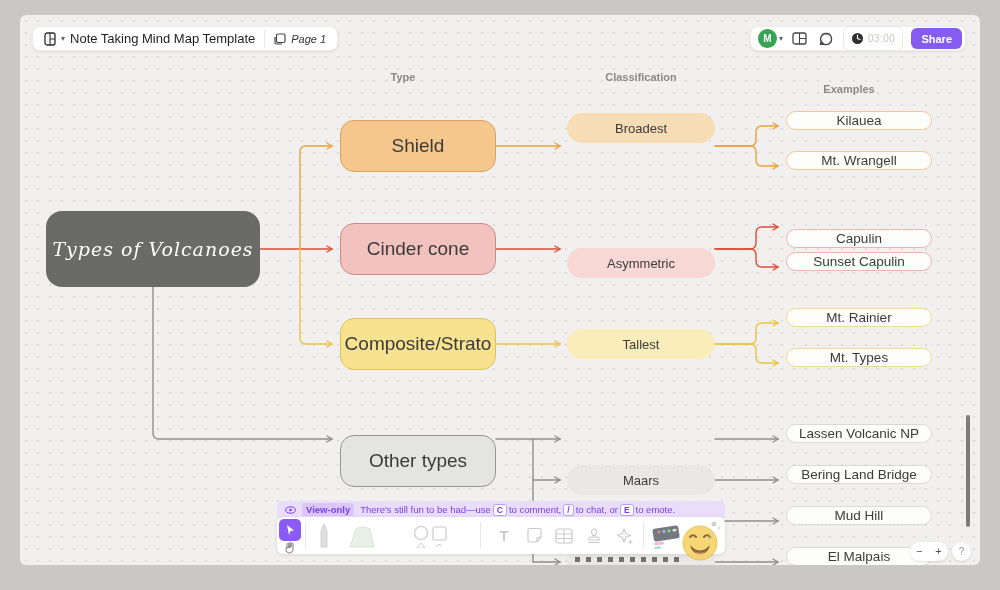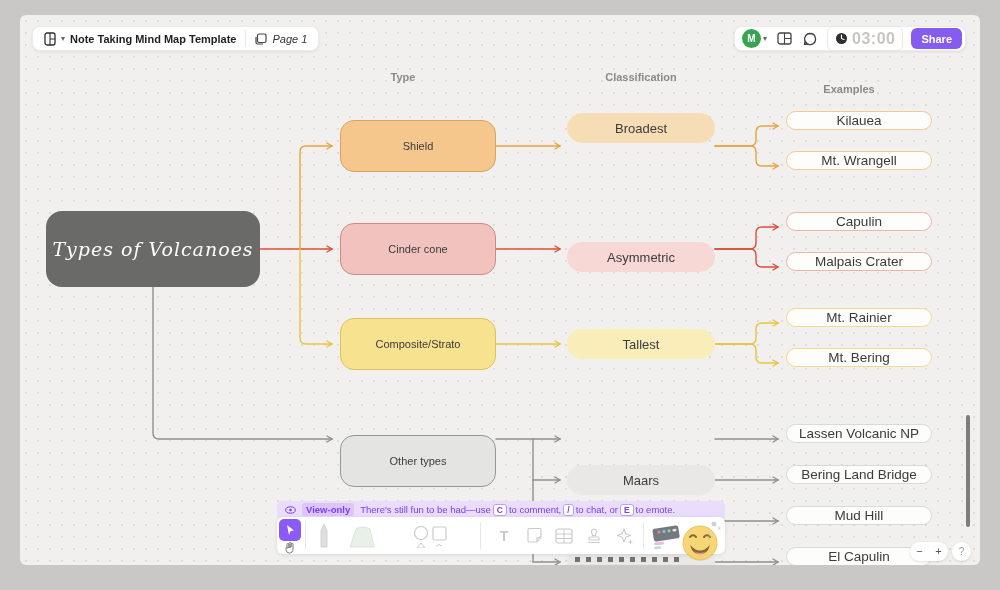--- a/index.html
+++ b/index.html
@@ -15,7 +15,7 @@
   #file-pill{left:12px;top:11px;height:25px;padding:0 2px;}
   #file-pill .seg{display:flex;align-items:center;gap:5px;padding:0 9px;height:100%;}
   #file-pill .divider{width:1px;height:17px;background:#e7e7e5;}
-  .title-text{font-size:11px;font-weight:bold;color:#1f1f1f;white-space:nowrap;}
+  .title-text{font-size:13px;font-weight:normal;color:#1f1f1f;white-space:nowrap;}
   .page-text{font-size:11px;color:#333;white-space:nowrap;font-style:italic;}
   .chev{font-size:8px;color:#666;}
   #right-group{right:14px;top:11px;height:25px;padding:0 3px 0 7px;gap:8px;}

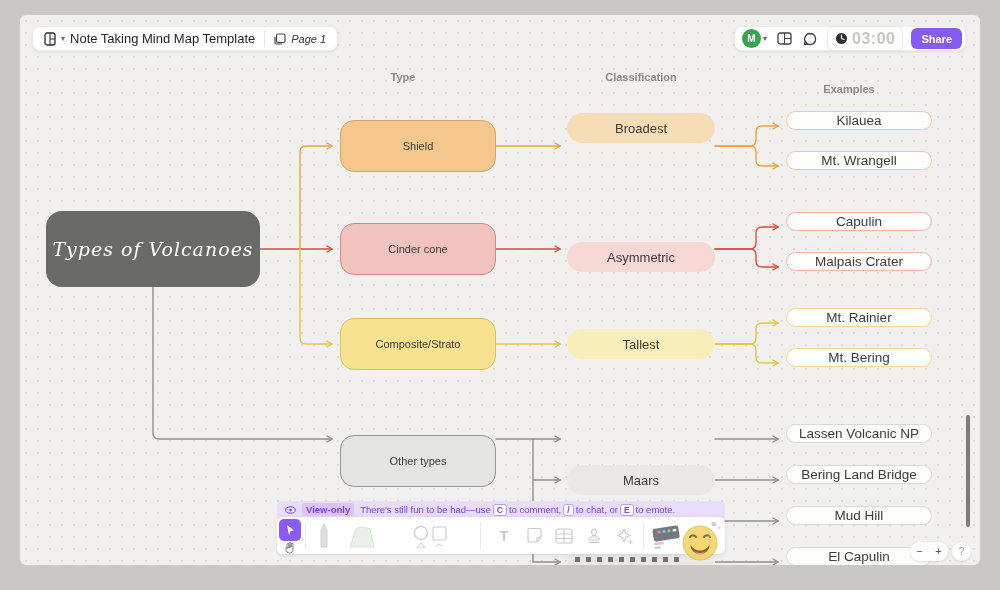--- a/index.html
+++ b/index.html
@@ -24,7 +24,7 @@
   .tb-icon{display:flex;align-items:center;justify-content:center;width:18px;height:18px;cursor:pointer;}
   .timer{display:flex;align-items:center;gap:4px;border:1px solid #e8e8e6;border-radius:6px;
     padding:2px 7px;height:19px;}
-  .timer-text{font-size:16px;font-weight:bold;color:#c8c5c0;letter-spacing:.5px;}
+  .timer-text{font-size:10px;font-weight:normal;color:#c8c5c0;letter-spacing:.5px;}
   .share-btn{background:#855bf0;color:#fff;font-size:11px;font-weight:bold;border:none;
     border-radius:6px;padding:4px 10px;height:21px;display:flex;align-items:center;cursor:pointer;}
   

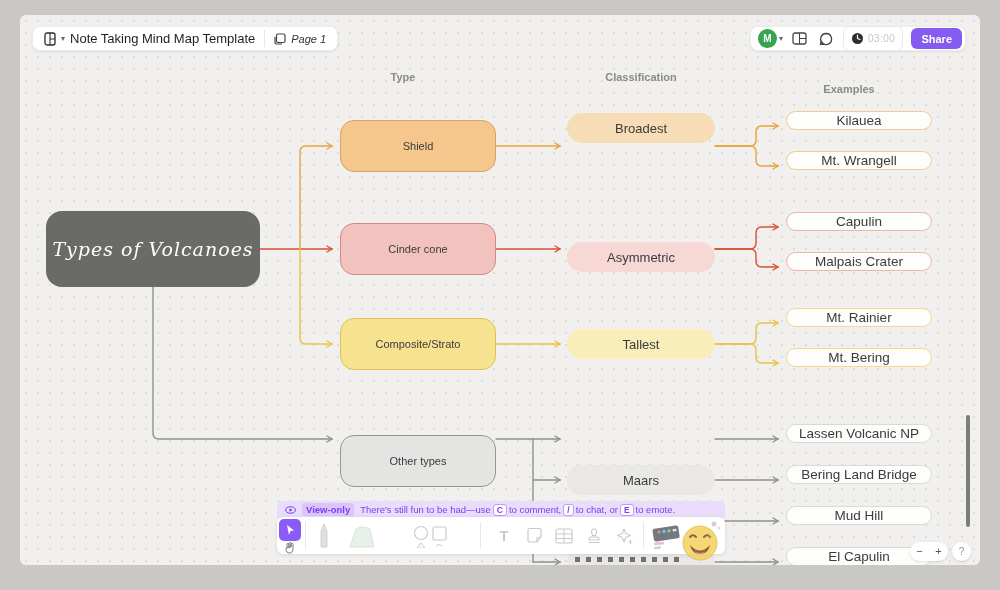--- a/index.html
+++ b/index.html
@@ -34,7 +34,7 @@
     box-sizing:border-box;color:#3b3b3b;white-space:nowrap;}
   .root-node{left:26px;top:196px;width:214px;height:76px;border-radius:16px;background:#6a6a68;
     color:#fdfdfc;font-family:"DejaVu Serif",serif;font-style:italic;font-size:19px;letter-spacing:1px;}
-  .type-node{left:320px;width:156px;height:52px;border-radius:14px;border:1.5px solid;font-size:11px;}
+  .type-node{left:320px;width:156px;height:52px;border-radius:14px;border:1.5px solid;font-size:19px;}
   .class-node{left:547px;width:148px;height:30px;border-radius:15px;font-size:13px;}
   .example-node{left:766px;width:146px;height:19px;border-radius:15px;background:#fdfdfc;
     border:1px solid;font-size:13.5px;}

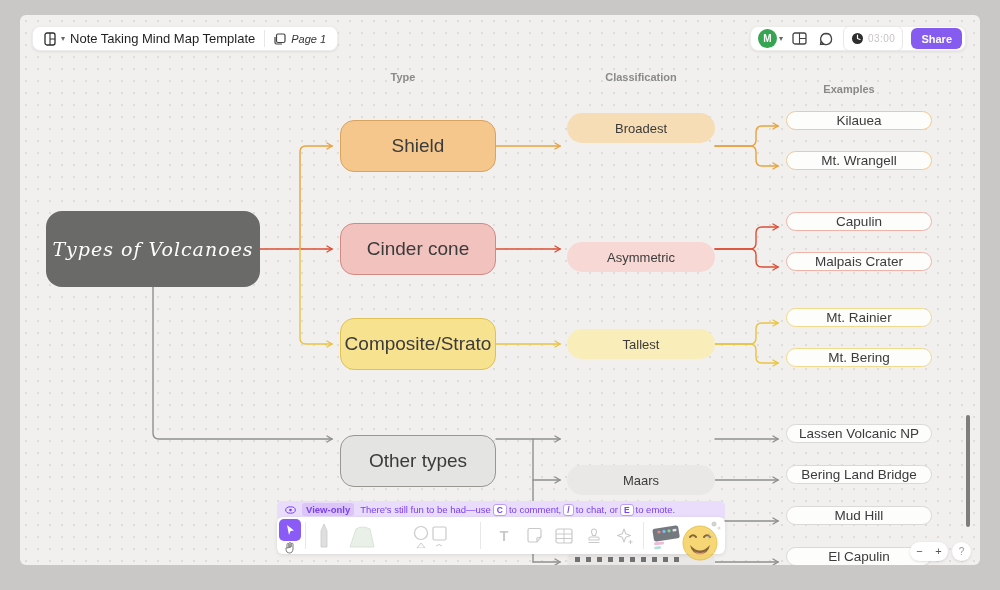--- a/index.html
+++ b/index.html
@@ -135,7 +135,7 @@
 
   <div class="node example-node" style="top:96px;border-color:#f3c993">Kilauea</div>
   <div class="node example-node" style="top:136px;border-color:#f3c993">Mt. Wrangell</div>
-  <div class="node example-node" style="top:197px;border-color:#f0b3a8">Capulin</div>
+  <div class="node example-node" style="top:214px;border-color:#f0b3a8">Capulin</div>
   <div class="node example-node" style="top:237px;border-color:#f0b3a8">Malpais Crater</div>
   <div class="node example-node" style="top:293px;border-color:#f1da8c">Mt. Rainier</div>
   <div class="node example-node" style="top:333px;border-color:#f1da8c">Mt. Bering</div>

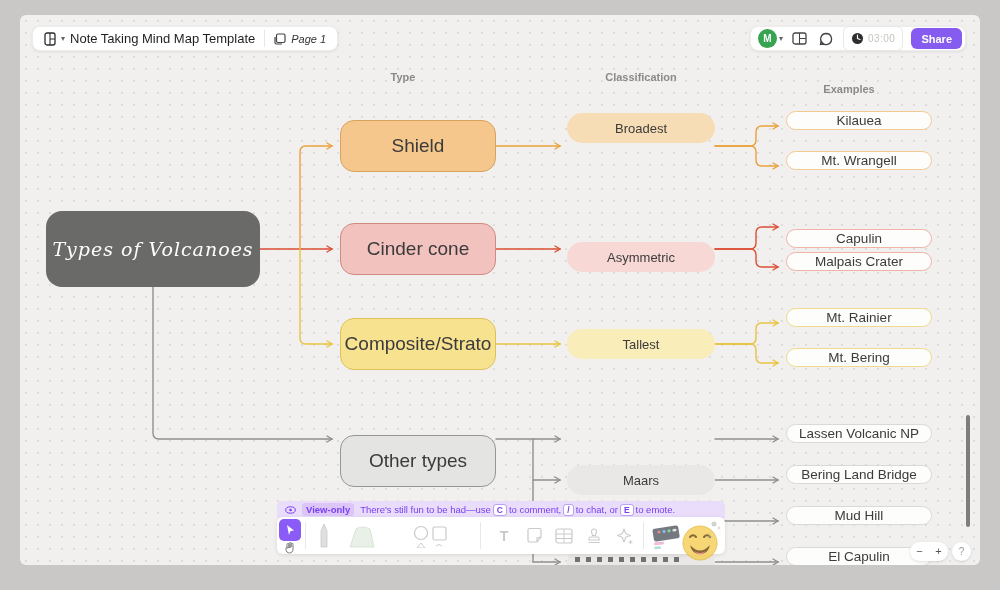--- a/index.html
+++ b/index.html
@@ -127,7 +127,7 @@
   <div class="node type-node" style="top:420px;background:#e4e4e2;border-color:#97978f">Other types</div>
 
   <div class="node class-node" style="top:98px;background:#f7ddb5">Broadest</div>
-  <div class="node class-node" style="top:227px;background:#f7d8d5">Asymmetric</div>
+  <div class="node class-node" style="top:233px;background:#f7d8d5">Asymmetric</div>
   <div class="node class-node" style="top:314px;background:#f9edba">Tallest</div>
   <div class="node class-node" style="top:450px;background:#e9e8e6">Maars</div>
   <div class="node class-node" style="top:532px;background:#e9e8e6"></div>

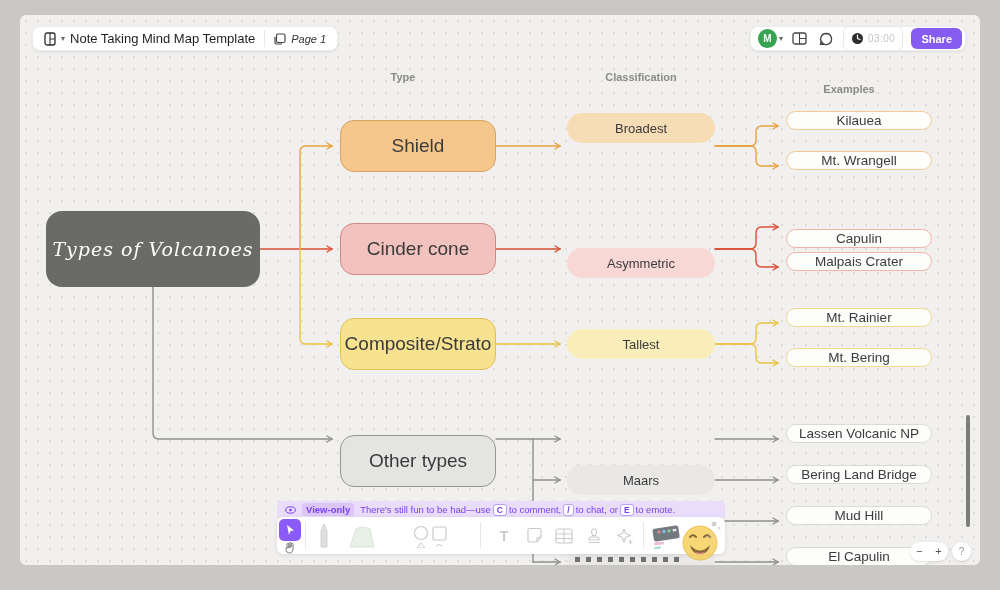--- a/index.html
+++ b/index.html
@@ -136,7 +136,7 @@
   <div class="node example-node" style="top:96px;border-color:#f3c993">Kilauea</div>
   <div class="node example-node" style="top:136px;border-color:#f3c993">Mt. Wrangell</div>
   <div class="node example-node" style="top:214px;border-color:#f0b3a8">Capulin</div>
-  <div class="node example-node" style="top:237px;border-color:#f0b3a8">Malpais Crater</div>
+  <div class="node example-node" style="top:237px;border-color:#f0b3a8">Sunset Capulin</div>
   <div class="node example-node" style="top:293px;border-color:#f1da8c">Mt. Rainier</div>
   <div class="node example-node" style="top:333px;border-color:#f1da8c">Mt. Bering</div>
   <div class="node example-node" style="top:409px;border-color:#d9d9d7">Lassen Volcanic NP</div>

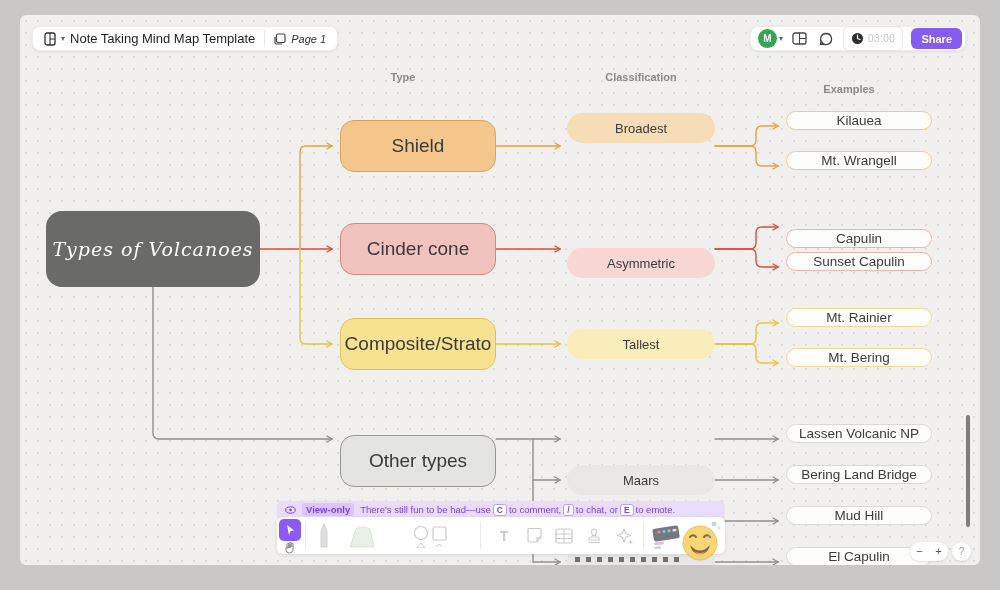--- a/index.html
+++ b/index.html
@@ -138,7 +138,7 @@
   <div class="node example-node" style="top:214px;border-color:#f0b3a8">Capulin</div>
   <div class="node example-node" style="top:237px;border-color:#f0b3a8">Sunset Capulin</div>
   <div class="node example-node" style="top:293px;border-color:#f1da8c">Mt. Rainier</div>
-  <div class="node example-node" style="top:333px;border-color:#f1da8c">Mt. Bering</div>
+  <div class="node example-node" style="top:333px;border-color:#f1da8c">Mt. Types</div>
   <div class="node example-node" style="top:409px;border-color:#d9d9d7">Lassen Volcanic NP</div>
   <div class="node example-node" style="top:450px;border-color:#d9d9d7">Bering Land Bridge</div>
   <div class="node example-node" style="top:491px;border-color:#d9d9d7">Mud Hill</div>

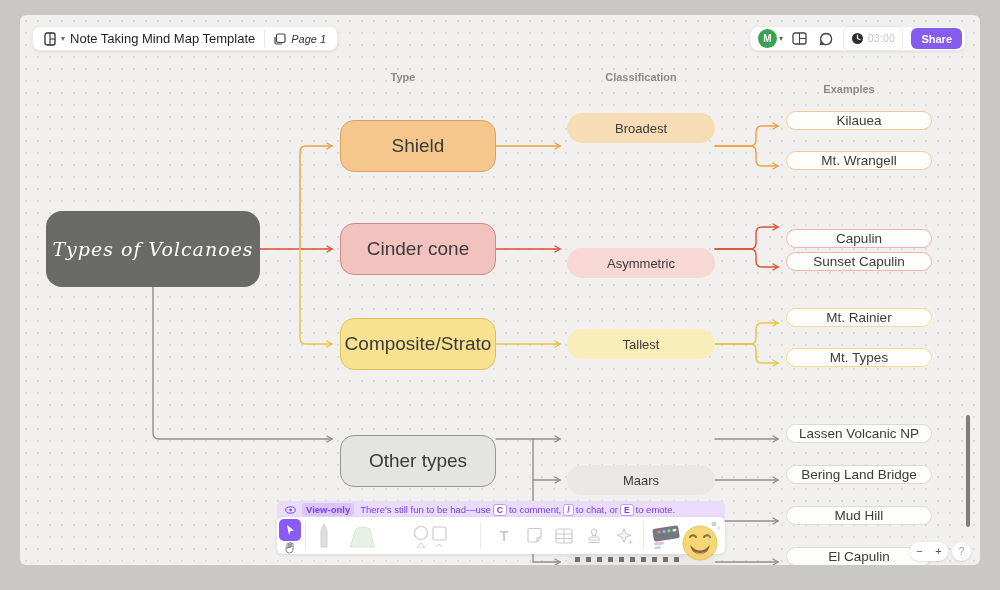--- a/index.html
+++ b/index.html
@@ -142,7 +142,7 @@
   <div class="node example-node" style="top:409px;border-color:#d9d9d7">Lassen Volcanic NP</div>
   <div class="node example-node" style="top:450px;border-color:#d9d9d7">Bering Land Bridge</div>
   <div class="node example-node" style="top:491px;border-color:#d9d9d7">Mud Hill</div>
-  <div class="node example-node" style="top:532px;border-color:#d9d9d7">El Capulin</div>
+  <div class="node example-node" style="top:532px;border-color:#d9d9d7">El Malpais</div>
 
   <div class="abs" id="scrollbar"></div>
 

